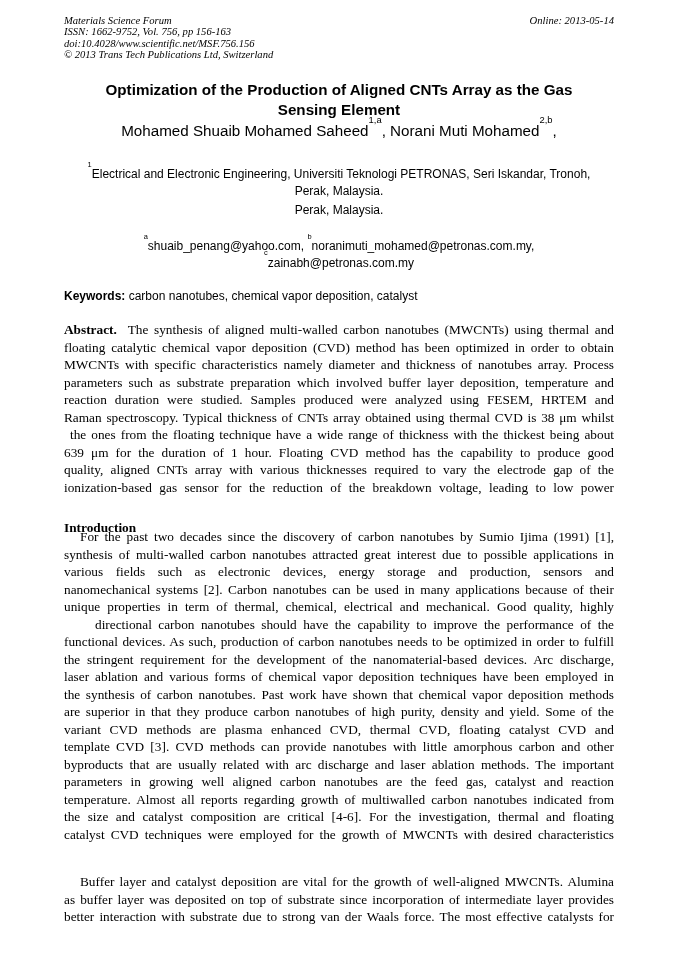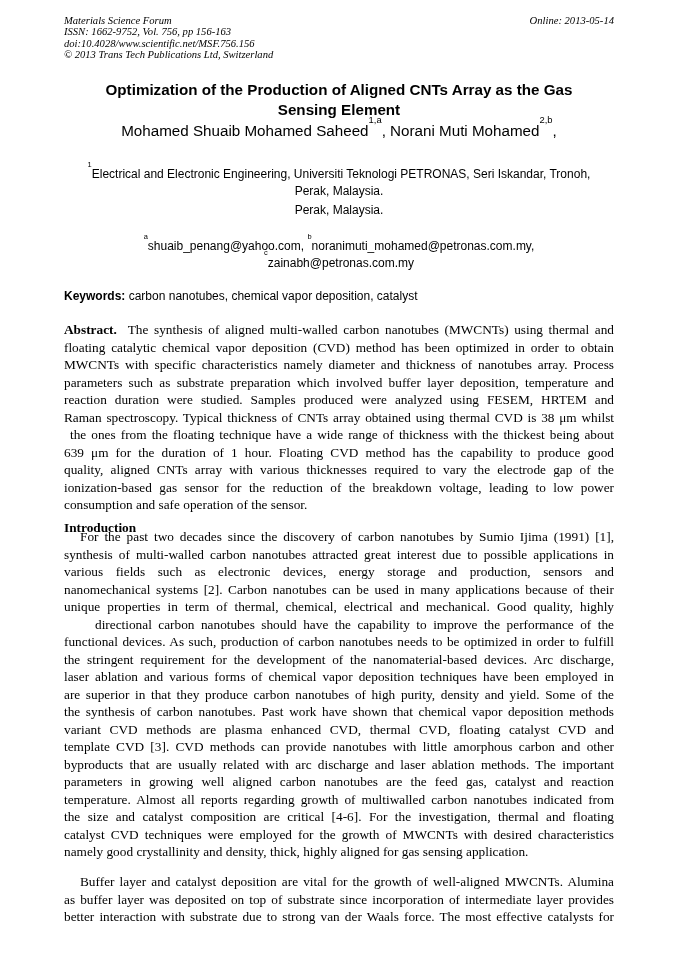--- a/index.html
+++ b/index.html
@@ -72,7 +72,6 @@
   <span class="line" style="white-space: normal;">639 μm for the duration of 1 hour. Floating CVD method has the capability to produce good</span>
   <span class="line" style="white-space: normal;">quality, aligned CNTs array with various thicknesses required to vary the electrode gap of the</span>
   <span class="line" style="white-space: normal;">ionization-based gas sensor for the reduction of the breakdown voltage, leading to low power</span>
-  <span class="line last" style="white-space: normal;">consumption and safe operation of the sensor.</span>
 </div>
 
 <div class="section-heading">Introduction</div>

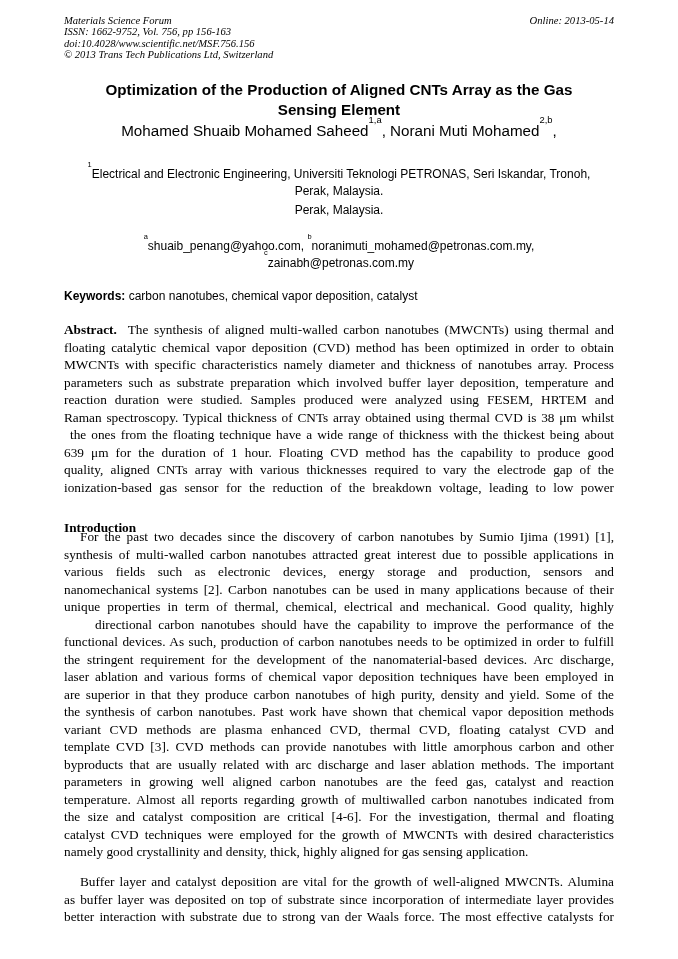--- a/index.html
+++ b/index.html
@@ -86,8 +86,8 @@
   <span class="line" style="white-space: normal;">functional devices. As such, production of carbon nanotubes needs to be optimized in order to fulfill</span>
   <span class="line" style="white-space: normal;">the stringent requirement for the development of the nanomaterial-based devices. Arc discharge,</span>
   <span class="line" style="white-space: normal;">laser ablation and various forms of chemical vapor deposition techniques have been employed in</span>
+  <span class="line" style="white-space: normal;">the synthesis of carbon nanotubes. Past work have shown that  chemical vapor deposition methods</span>
   <span class="line" style="white-space: normal;">are superior in that they produce carbon nanotubes of high purity, density and yield. Some of the</span>
-  <span class="line" style="white-space: normal;">the synthesis of carbon nanotubes. Past work have shown that  chemical vapor deposition methods</span>
   <span class="line" style="white-space: normal;">variant CVD methods are plasma enhanced CVD, thermal CVD, floating catalyst CVD and</span>
   <span class="line" style="white-space: normal;">template CVD [3]. CVD methods can provide nanotubes with little amorphous carbon and other</span>
   <span class="line" style="white-space: normal;">byproducts that are usually related with arc discharge and laser ablation methods. The important</span>

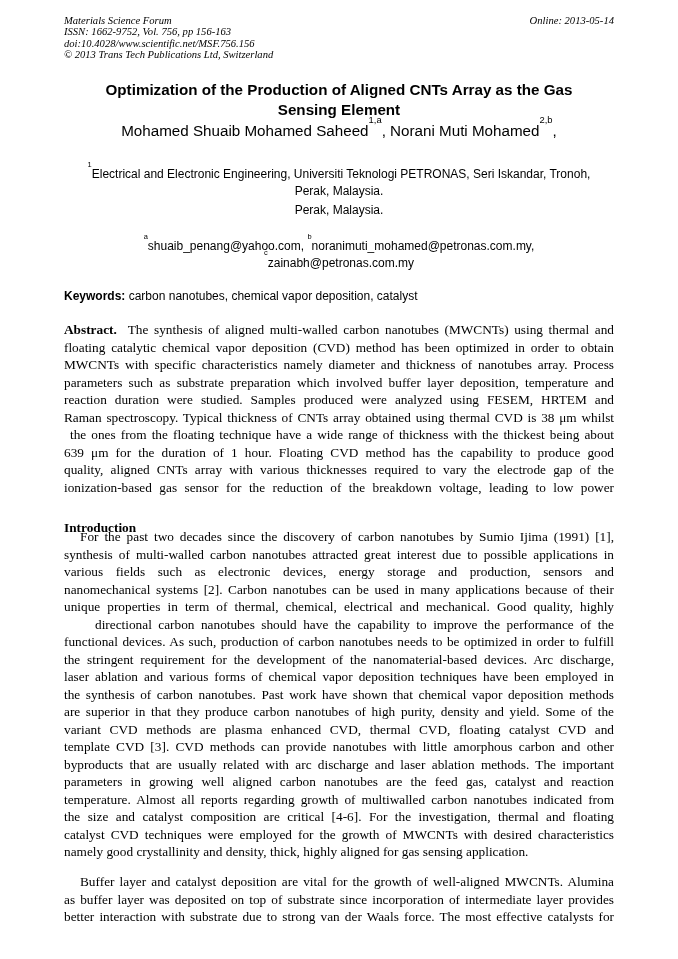--- a/index.html
+++ b/index.html
@@ -95,7 +95,6 @@
   <span class="line" style="white-space: normal;">temperature. Almost all reports regarding growth of multiwalled carbon nanotubes indicated from</span>
   <span class="line" style="white-space: normal;">the size and catalyst composition are critical [4-6]. For the investigation, thermal and floating</span>
   <span class="line" style="white-space: normal;">catalyst CVD techniques were employed for the growth of MWCNTs with desired characteristics</span>
-  <span class="line last" style="white-space: normal;">namely good crystallinity and density, thick, highly aligned for gas sensing application.</span>
 </div>
 
 <div class="para" style="top:873px;">

